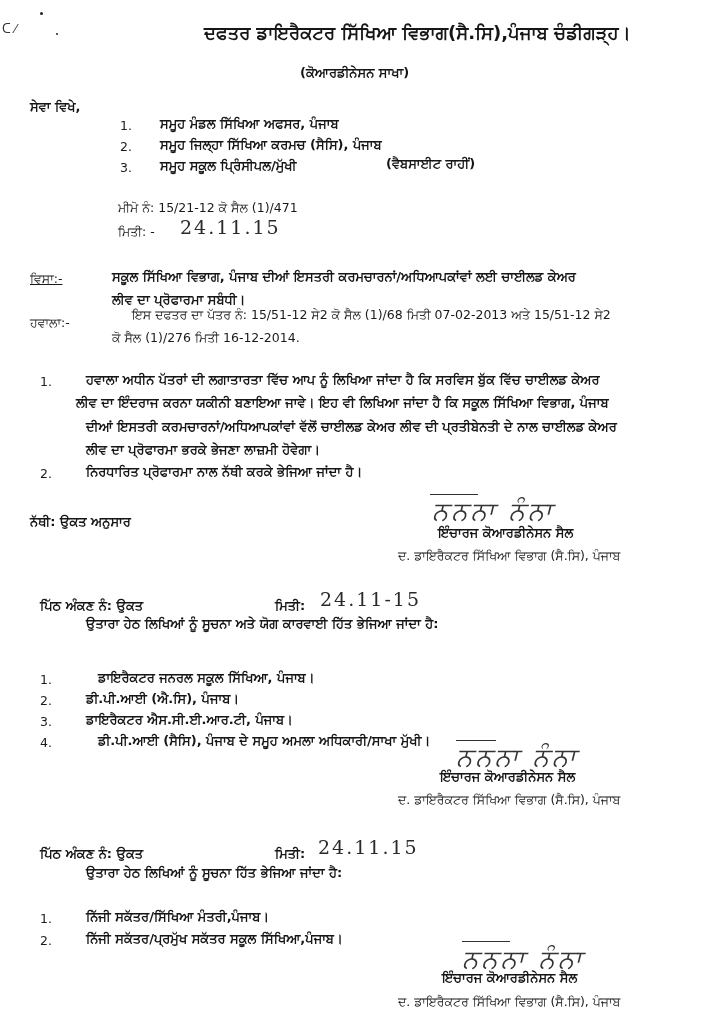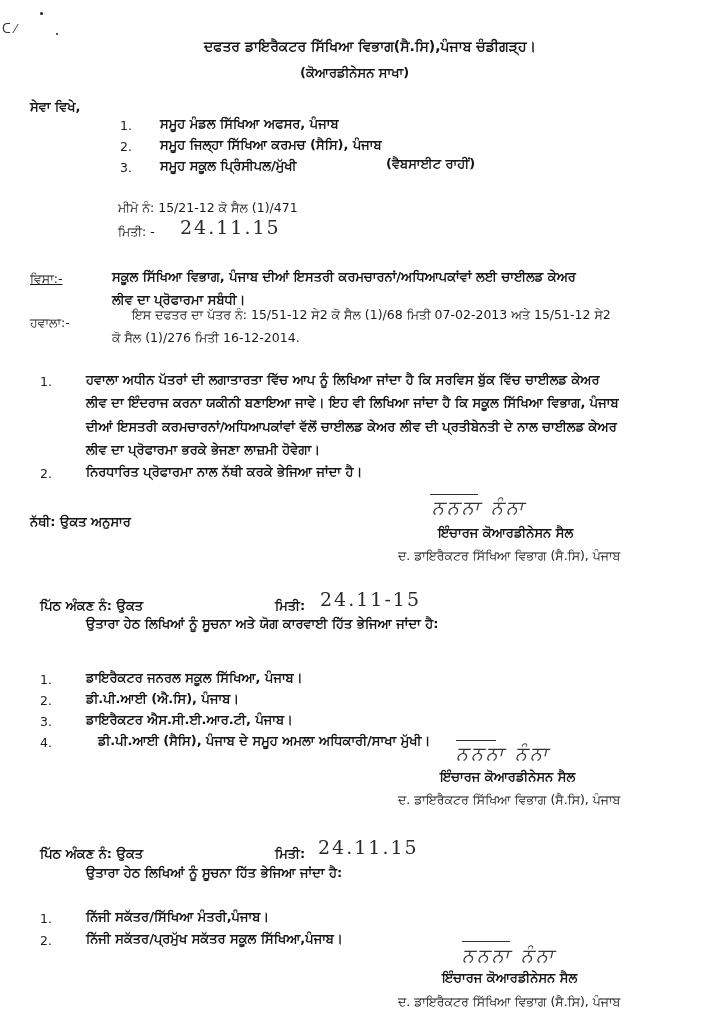--- a/index.html
+++ b/index.html
@@ -22,7 +22,7 @@
 <div class="speck" style="left:56px;top:33px;width:2px;height:2px;"></div>
 <div class="abs" style="left:2px;top:22px;font-size:12px;color:#333;">ᑕ ⁄</div>
 
-<div class="abs t" style="left:204px;top:38px;font-size:14px;">ਦਫਤਰ ਡਾਇਰੈਕਟਰ ਸਿੱਖਿਆ ਵਿਭਾਗ(ਸੈ.ਸਿ),ਪੰਜਾਬ ਚੰਡੀਗੜ੍ਹ।</div>
+<div class="abs t" style="left:204px;top:24px;font-size:18px;">ਦਫਤਰ ਡਾਇਰੈਕਟਰ ਸਿੱਖਿਆ ਵਿਭਾਗ(ਸੈ.ਸਿ),ਪੰਜਾਬ ਚੰਡੀਗੜ੍ਹ।</div>
 <div class="abs t" style="left:300px;top:64px;">(ਕੋਆਰਡੀਨੇਸਨ ਸਾਖਾ)</div>
 
 <div class="abs t" style="left:30px;top:98px;">ਸੇਵਾ ਵਿਖੇ,</div>

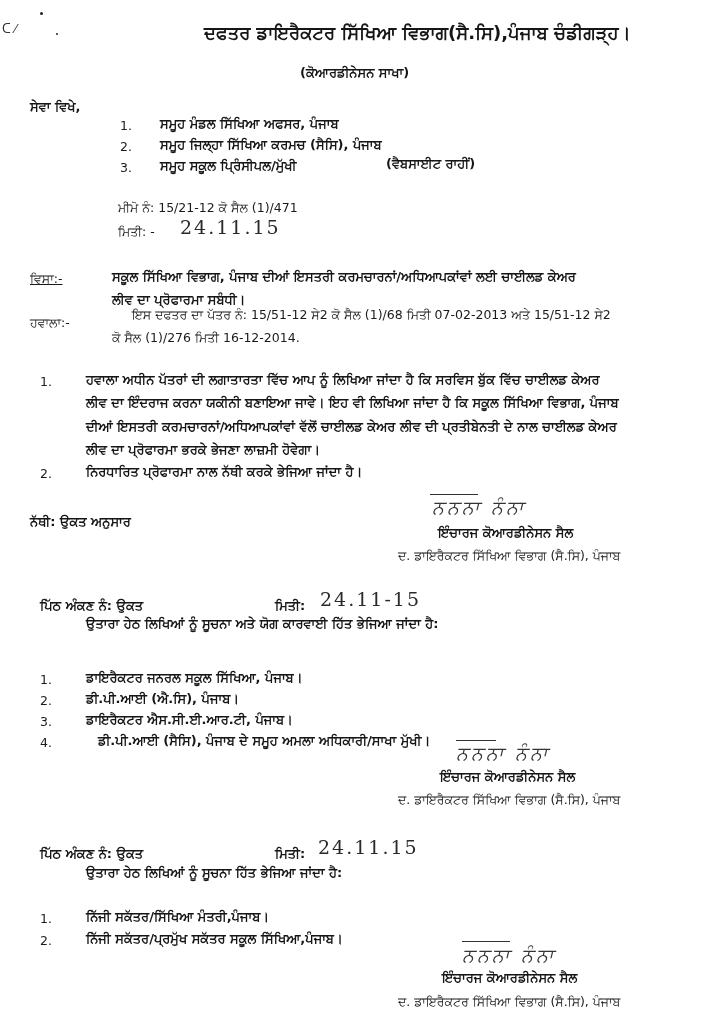--- a/index.html
+++ b/index.html
@@ -48,7 +48,7 @@
 
 <div class="abs n" style="left:40px;top:373px;">1.</div>
 <div class="abs t" style="left:86px;top:371px;">ਹਵਾਲਾ ਅਧੀਨ ਪੱਤਰਾਂ ਦੀ ਲਗਾਤਾਰਤਾ ਵਿੱਚ ਆਪ ਨੂੰ ਲਿਖਿਆ ਜਾਂਦਾ ਹੈ ਕਿ ਸਰਵਿਸ ਬੁੱਕ ਵਿੱਚ ਚਾਈਲਡ ਕੇਅਰ</div>
-<div class="abs t" style="left:86px;top:394px;">ਲੀਵ ਦਾ ਇੰਦਰਾਜ ਕਰਨਾ ਯਕੀਨੀ ਬਣਾਇਆ ਜਾਵੇ। ਇਹ ਵੀ ਲਿਖਿਆ ਜਾਂਦਾ ਹੈ ਕਿ ਸਕੂਲ ਸਿੱਖਿਆ ਵਿਭਾਗ, ਪੰਜਾਬ</div>
+<div class="abs t" style="left:76px;top:394px;">ਲੀਵ ਦਾ ਇੰਦਰਾਜ ਕਰਨਾ ਯਕੀਨੀ ਬਣਾਇਆ ਜਾਵੇ। ਇਹ ਵੀ ਲਿਖਿਆ ਜਾਂਦਾ ਹੈ ਕਿ ਸਕੂਲ ਸਿੱਖਿਆ ਵਿਭਾਗ, ਪੰਜਾਬ</div>
 <div class="abs t" style="left:86px;top:418px;">ਦੀਆਂ ਇਸਤਰੀ ਕਰਮਚਾਰਨਾਂ/ਅਧਿਆਪਕਾਂਵਾਂ ਵੱਲੋਂ ਚਾਈਲਡ ਕੇਅਰ ਲੀਵ ਦੀ ਪ੍ਰਤੀਬੇਨਤੀ ਦੇ ਨਾਲ ਚਾਈਲਡ ਕੇਅਰ</div>
 <div class="abs t" style="left:86px;top:441px;">ਲੀਵ ਦਾ ਪ੍ਰੋਫਾਰਮਾ ਭਰਕੇ ਭੇਜਣਾ ਲਾਜ਼ਮੀ ਹੋਵੇਗਾ।</div>
 <div class="abs n" style="left:40px;top:465px;">2.</div>

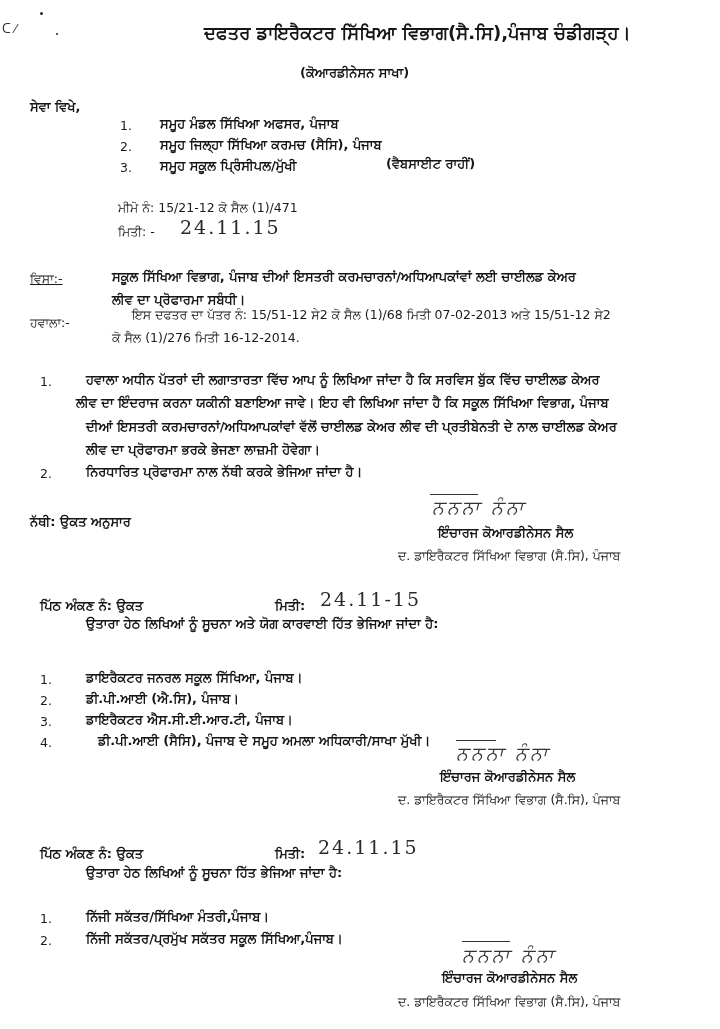--- a/index.html
+++ b/index.html
@@ -11,7 +11,7 @@
   .t { font-size: 13px; line-height: 17px; font-weight: bold; color: #161616; }
   .n { font-size: 12.5px; line-height: 17px; color: #1a1a1a; }
   .hand { font-family: "DejaVu Serif", serif; font-size: 19px; color: #2a2a2a; letter-spacing: 2px; }
-  .sig { font-family: "DejaVu Serif", serif; font-size: 19px; color: #333; font-style: italic; letter-spacing: 3px; }
+  .sig { font-family: "DejaVu Serif", serif; font-size: 26px; color: #333; font-style: italic; letter-spacing: 3px; }
   .sigline { position: absolute; height: 1px; background: #333; }
   .speck { position: absolute; background: #222; border-radius: 50%; }
 </style>

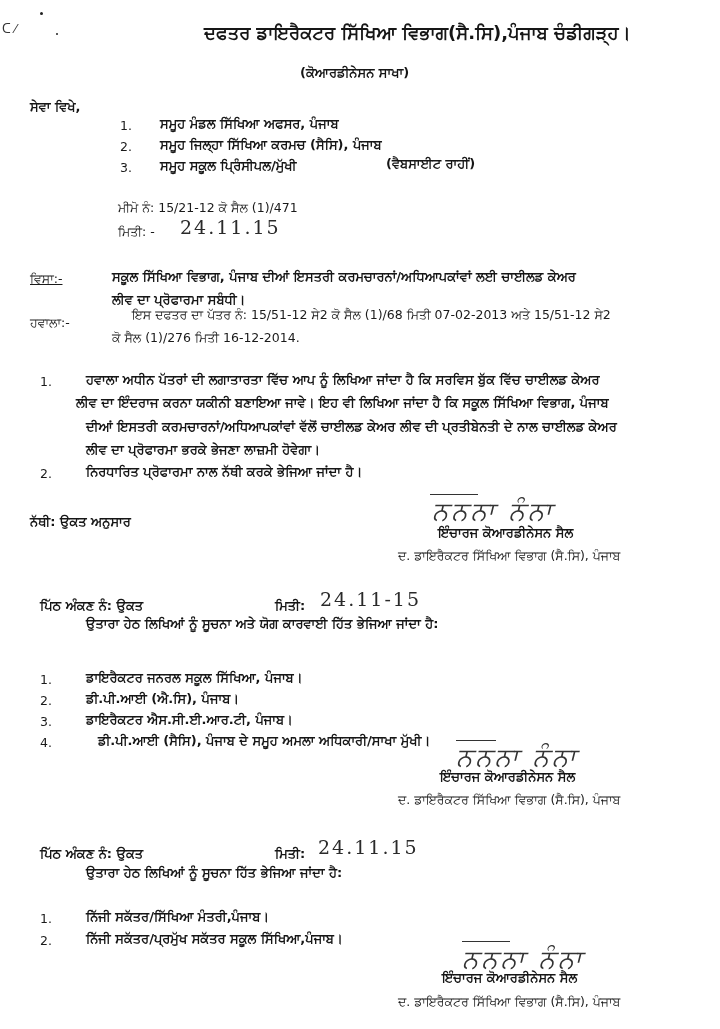--- a/index.html
+++ b/index.html
@@ -67,7 +67,7 @@
 <div class="abs t" style="left:86px;top:615px;">ਉਤਾਰਾ ਹੇਠ ਲਿਖਿਆਂ ਨੂੰ ਸੂਚਨਾ ਅਤੇ ਯੋਗ ਕਾਰਵਾਈ ਹਿੱਤ ਭੇਜਿਆ ਜਾਂਦਾ ਹੈ:</div>
 
 <div class="abs n" style="left:40px;top:671px;">1.</div>
-<div class="abs t" style="left:86px;top:669px;">ਡਾਇਰੈਕਟਰ ਜਨਰਲ ਸਕੂਲ ਸਿੱਖਿਆ, ਪੰਜਾਬ।</div>
+<div class="abs t" style="left:98px;top:669px;">ਡਾਇਰੈਕਟਰ ਜਨਰਲ ਸਕੂਲ ਸਿੱਖਿਆ, ਪੰਜਾਬ।</div>
 <div class="abs n" style="left:40px;top:692px;">2.</div>
 <div class="abs t" style="left:86px;top:690px;">ਡੀ.ਪੀ.ਆਈ (ਐ.ਸਿ), ਪੰਜਾਬ।</div>
 <div class="abs n" style="left:40px;top:713px;">3.</div>

